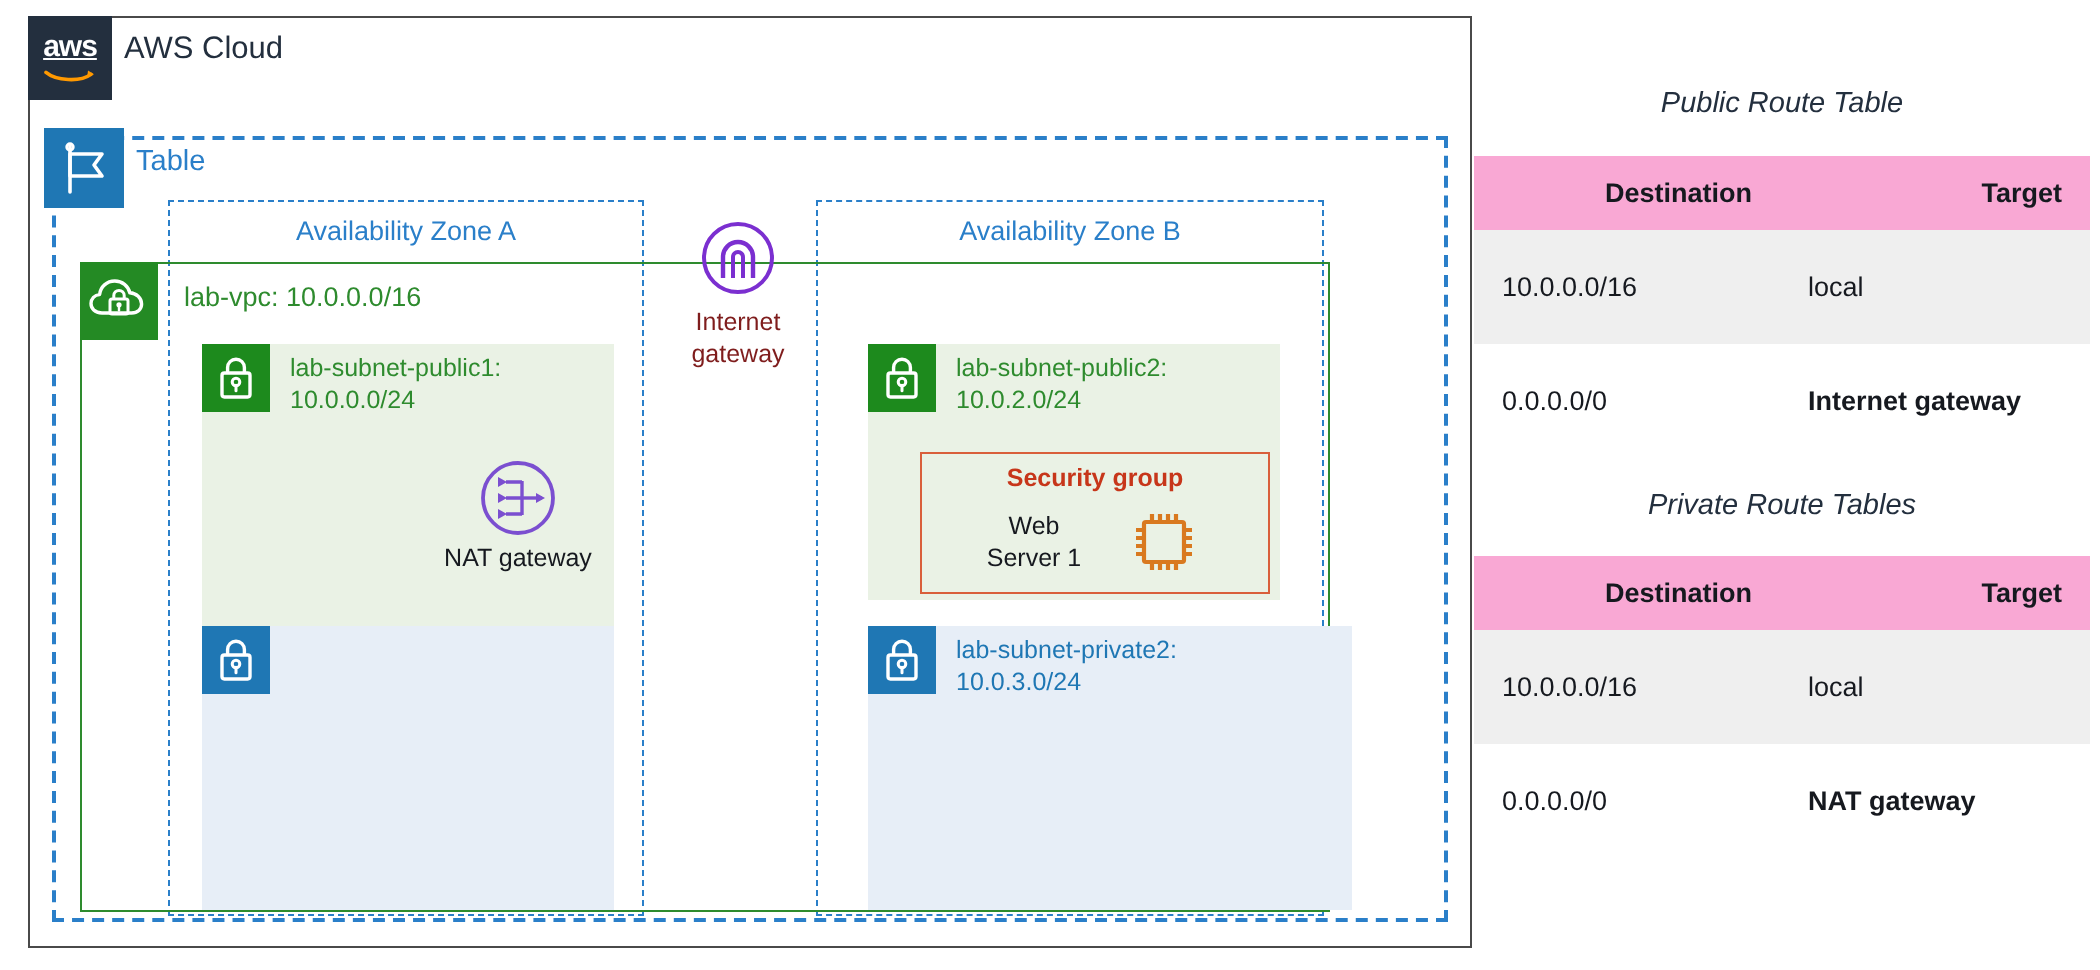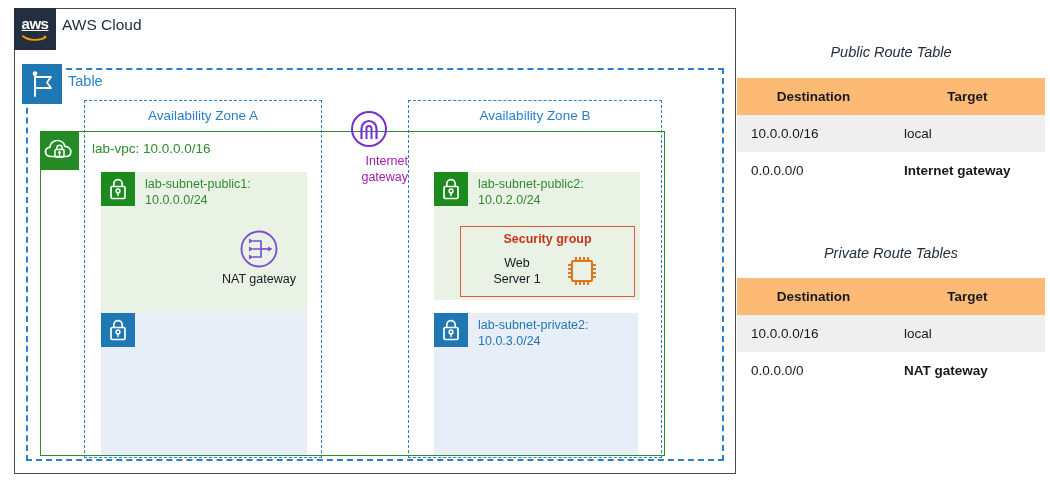--- a/index.html
+++ b/index.html
@@ -144,9 +144,9 @@
   }
   .rt-table{border-collapse:collapse;}
   .rt-table th{
-    background:#fdba74;color:#16191f;
+    background:#f9a8d4;color:#16191f;
     font-size:13.5px;font-weight:bold;
-    text-align:center;padding:11px 14px;
+    text-align:right;padding:11px 14px;
     border:none;
   }
   .rt-table td{

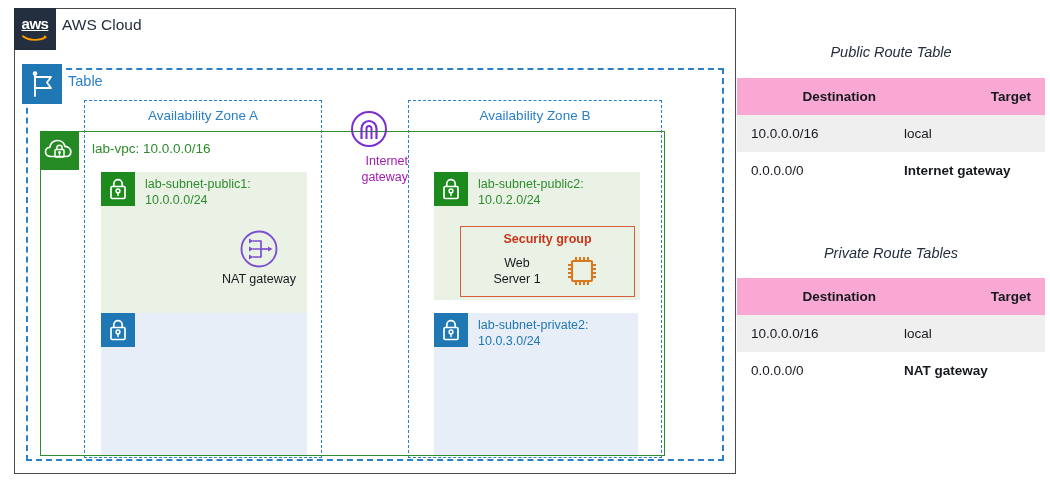--- a/index.html
+++ b/index.html
@@ -151,7 +151,7 @@
   }
   .rt-table td{
     font-size:13.5px;color:#16191f;
-    text-align:left;padding:11px 14px;
+    text-align:left;padding:21px 14px;
     border:none;
   }
   .rt-table tr.odd td{background:#efefef;}

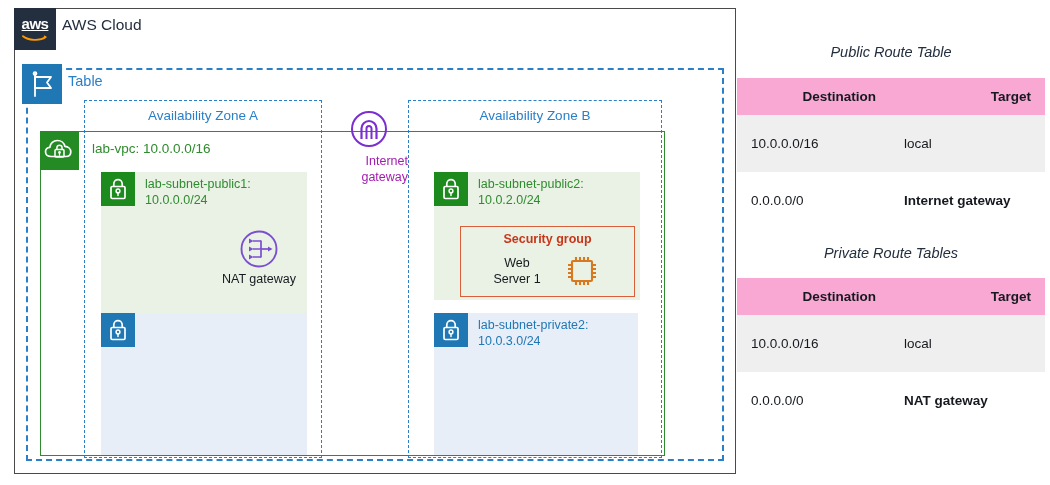--- a/index.html
+++ b/index.html
@@ -113,7 +113,7 @@
   #internet-gateway{left:330px;top:108px;width:78px;height:86px;}
   #internet-gateway .glyph{display:block;margin:0 auto;}
   #internet-gateway .cap{
-    text-align:right;font-size:12.5px;color:#a21caf;
+    text-align:center;font-size:12.5px;color:#7f1d1d;
     line-height:15.5px;margin-top:4px;white-space:pre-line;
   }
 

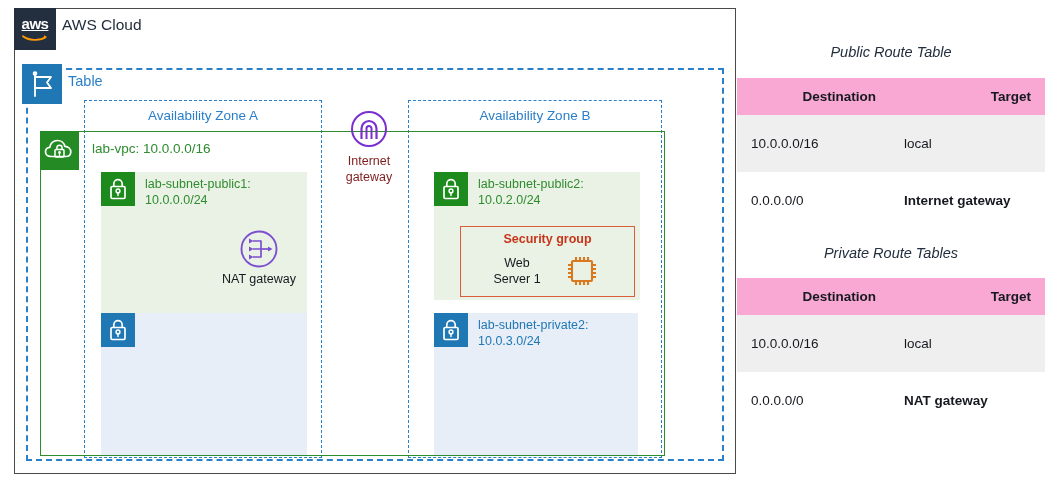--- a/index.html
+++ b/index.html
@@ -99,7 +99,7 @@
   #subnet-public1{left:101px;top:172px;width:206px;height:160px;}
   #subnet-private1{left:101px;top:313px;width:206px;height:142px;}
   #subnet-public2{left:434px;top:172px;width:206px;height:128px;}
-  #subnet-private2{left:434px;top:313px;width:204px;height:142px;padding-left:48px;}
+  #subnet-private2{left:434px;top:313px;width:242px;height:142px;padding-left:48px;}
 
   
   #nat-gateway{left:213px;top:228px;width:92px;height:62px;}

